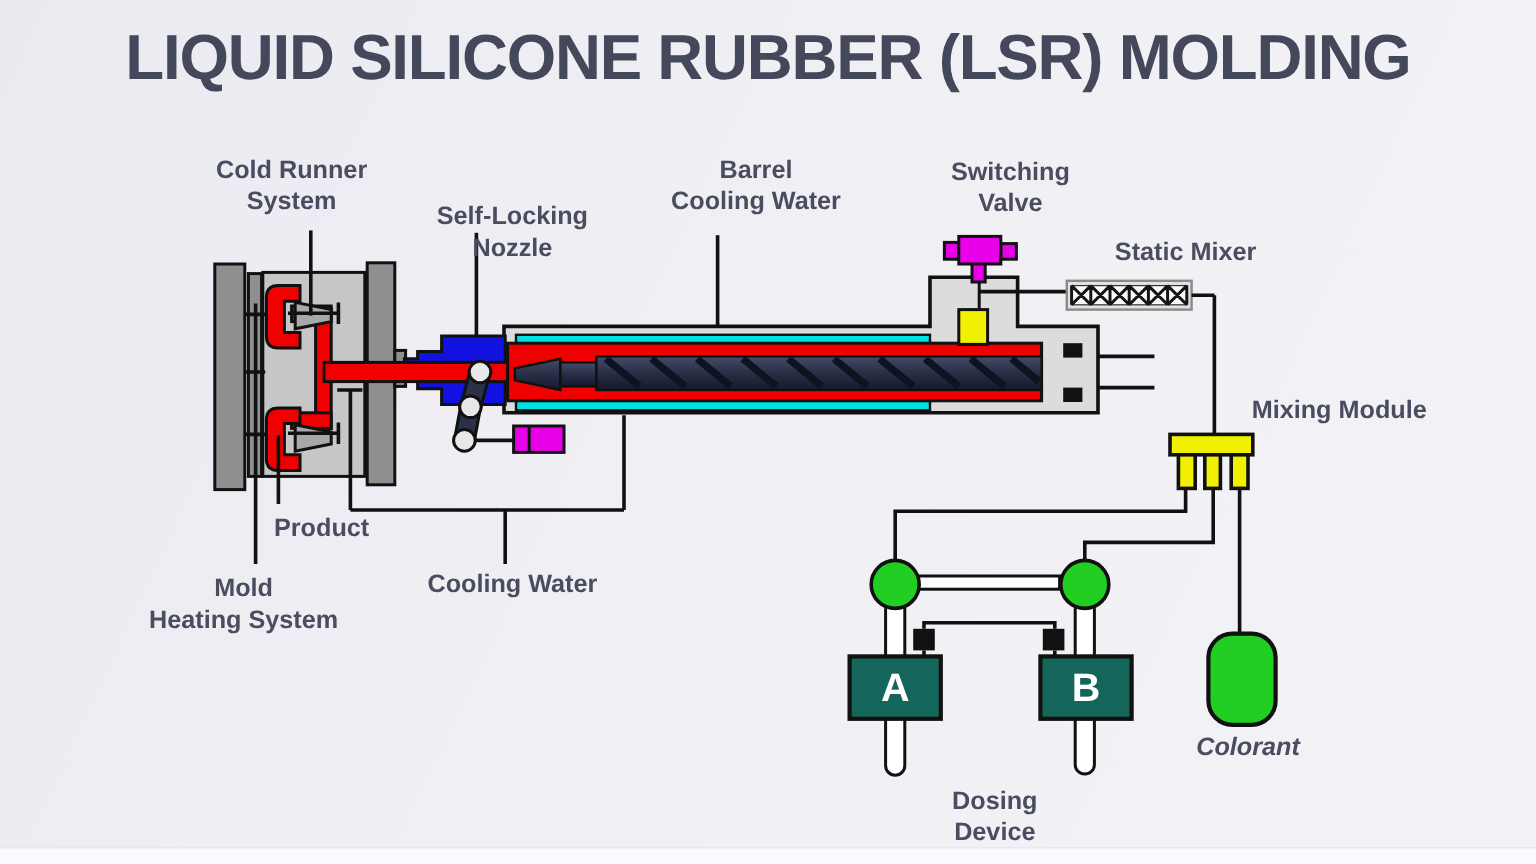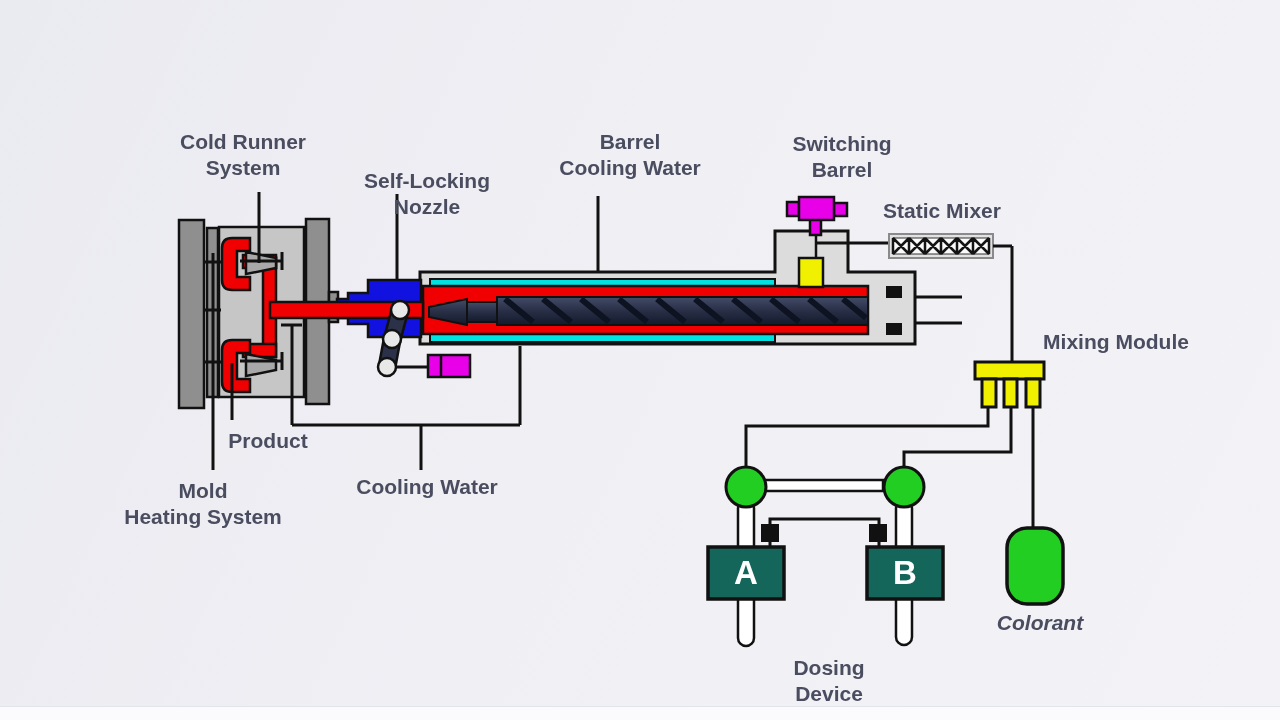--- a/index.html
+++ b/index.html
@@ -50,6 +50,7 @@
 
 <div class="stage">
 
+  <div class="title">LIQUID SILICONE RUBBER (LSR) MOLDING</div>
 
   <svg width="1280" height="720" viewBox="0 0 1280 720">
 

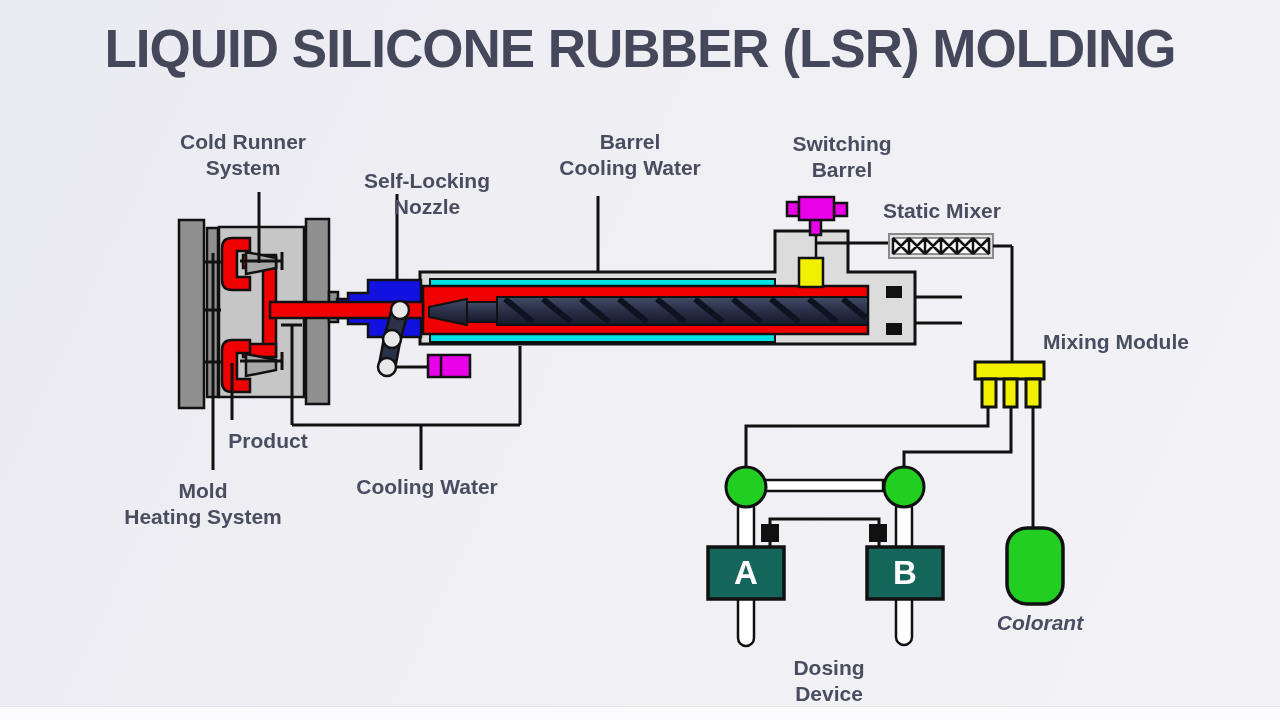--- a/index.html
+++ b/index.html
@@ -181,7 +181,7 @@
   <div class="lbl" style="left:630px;top:129px;">Barrel
 Cooling Water</div>
   <div class="lbl" style="left:842px;top:131px;">Switching
-Barrel</div>
+Valve</div>
   <div class="lbl" style="left:942px;top:198px;">Static Mixer</div>
   <div class="lbl" style="left:1116px;top:329px;">Mixing Module</div>
   <div class="lbl" style="left:268px;top:428px;">Product</div>

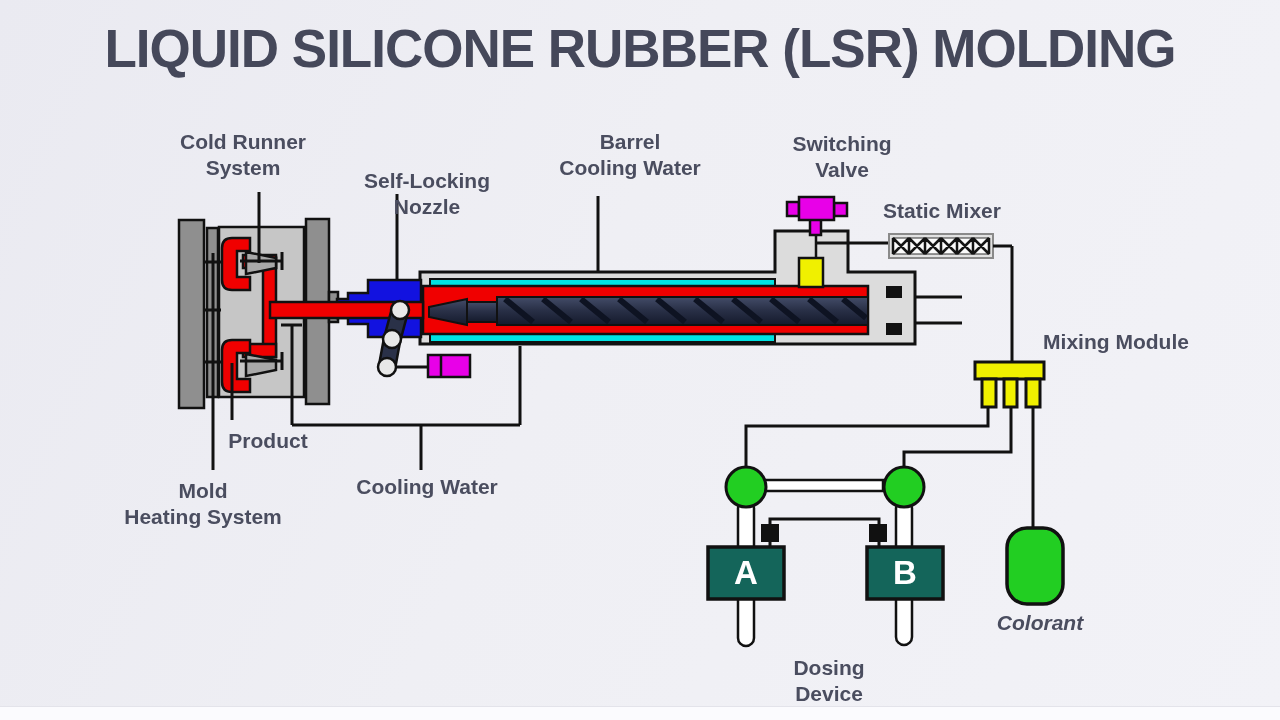--- a/index.html
+++ b/index.html
@@ -182,7 +182,7 @@
 Cooling Water</div>
   <div class="lbl" style="left:842px;top:131px;">Switching
 Valve</div>
-  <div class="lbl" style="left:942px;top:198px;">Static Mixer</div>
+  <div class="lbl" style="left:988px;top:198px;">Static Mixer</div>
   <div class="lbl" style="left:1116px;top:329px;">Mixing Module</div>
   <div class="lbl" style="left:268px;top:428px;">Product</div>
   <div class="lbl" style="left:203px;top:478px;">Mold

